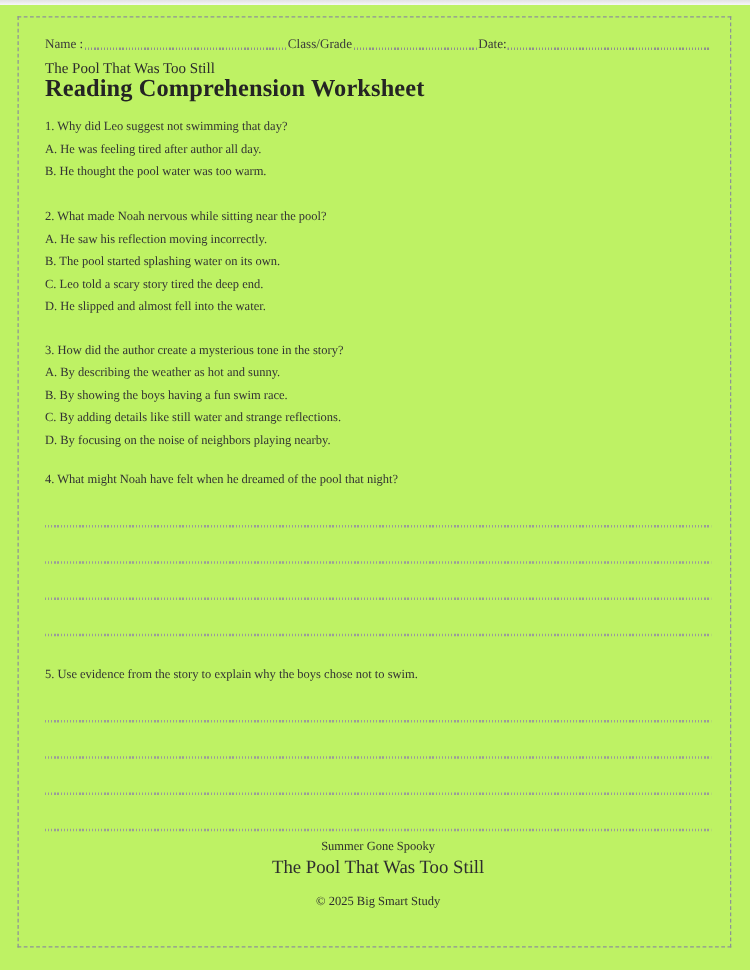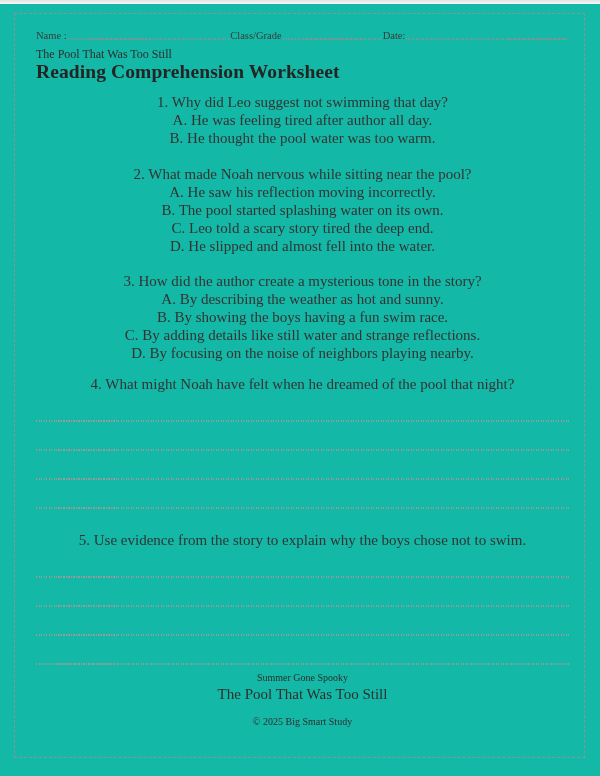--- a/index.html
+++ b/index.html
@@ -16,7 +16,7 @@
     position: relative;
     width: 600px;
     height: 776px;
-    background: #14b8a6;
+    background: #bef264;
     overflow: hidden;
   }
   .page::before {

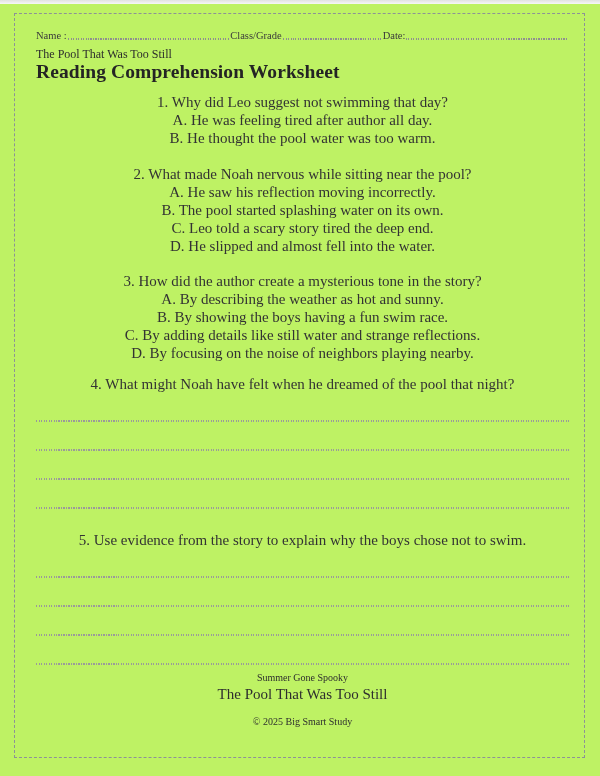--- a/index.html
+++ b/index.html
@@ -68,7 +68,7 @@
     color: #242424;
   }
 
-  .question { font-size: 15px; line-height: 18px; color: #333333; text-align: center; }
+  .question { font-size: 10px; line-height: 18px; color: #333333; }
   .q1 { margin-top: 11px; }
   .q2 { margin-top: 18px; }
   .q3 { margin-top: 17px; }

